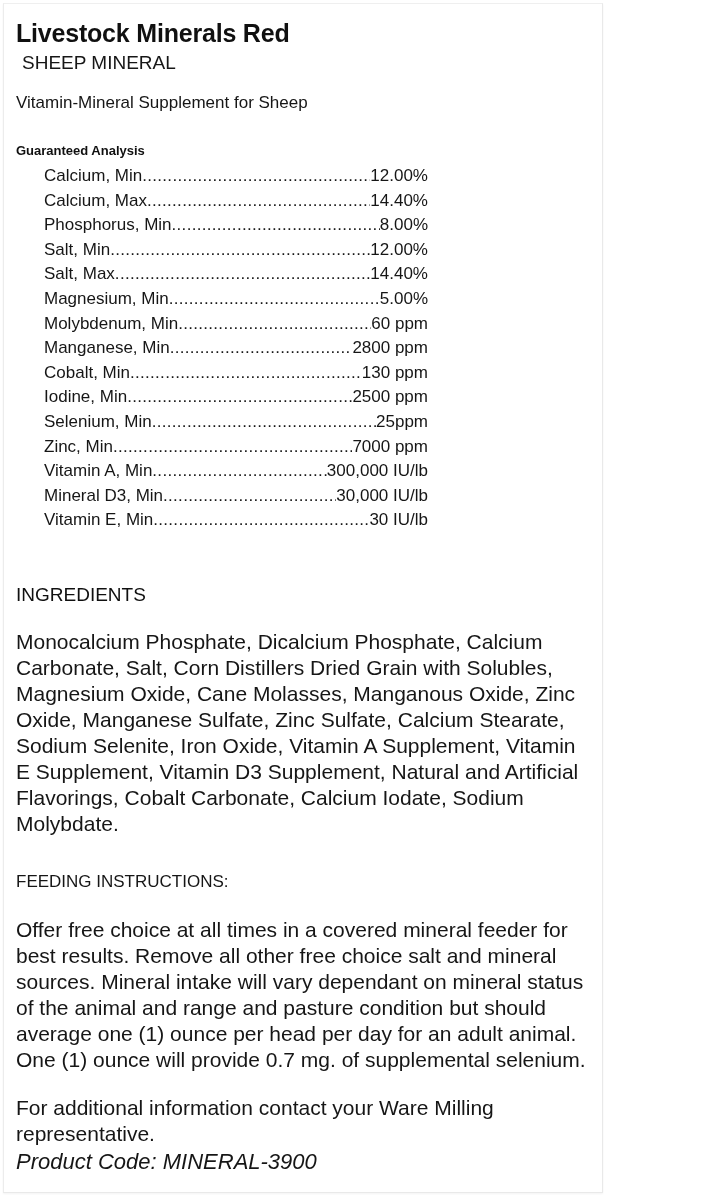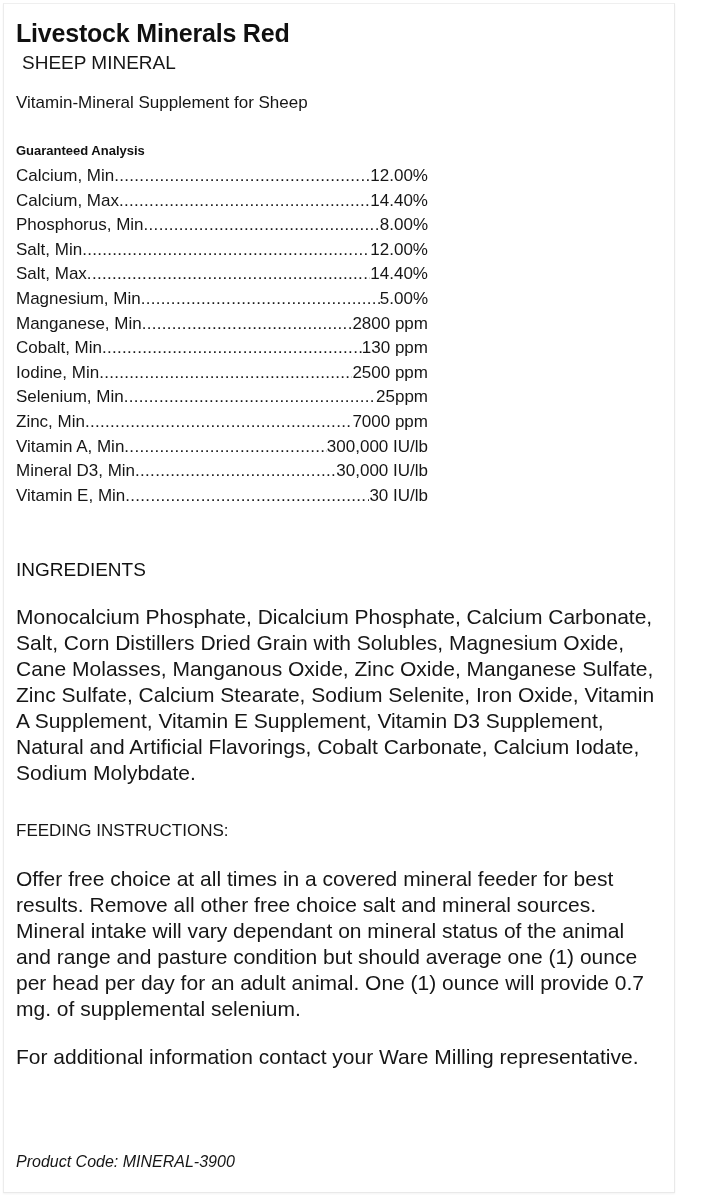--- a/index.html
+++ b/index.html
@@ -20,7 +20,7 @@
   .label-card {
     position: relative;
     box-sizing: border-box;
-    width: 672px;
+    width: 600px;
     min-height: 1190px;
     margin: 3px 0 0 3px;
     padding: 14px 16px 0 10px;

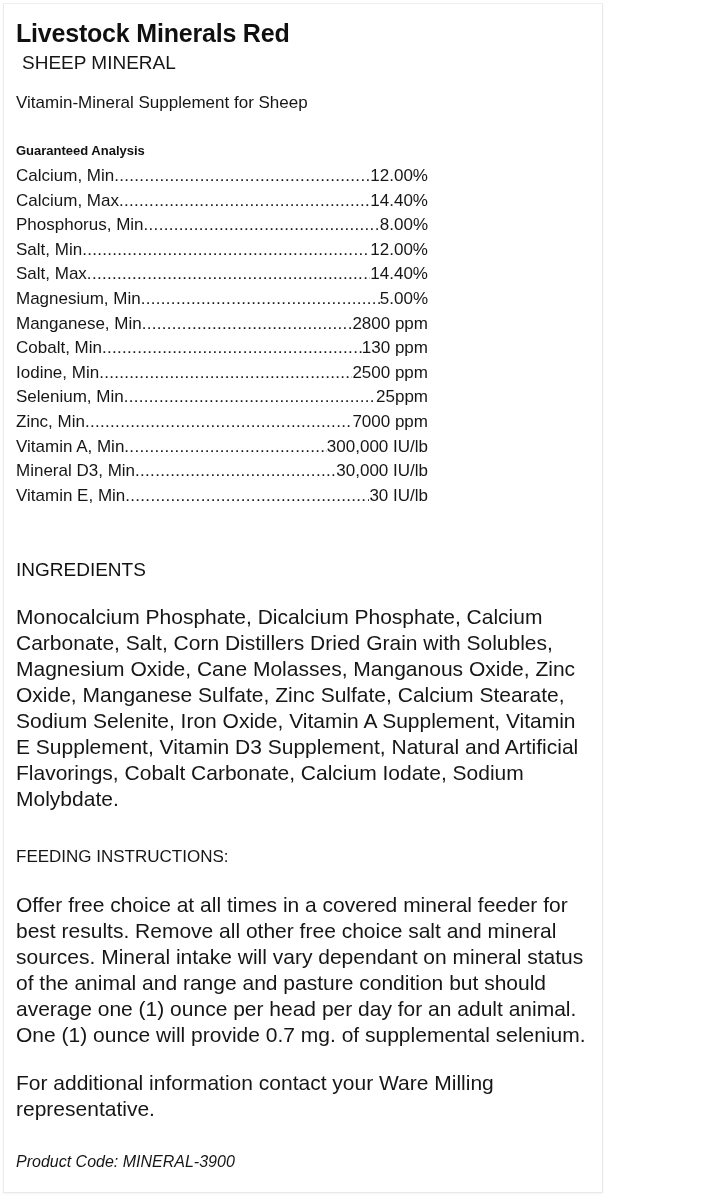--- a/index.html
+++ b/index.html
@@ -79,7 +79,7 @@
     white-space: nowrap;
     color: #161616;
   }
-  .ga-name { flex: 0 0 auto; }
+  .ga-name { flex: 0 0 auto; margin-left: 28px; }
   .ga-dots {
     flex: 1 1 auto;
     overflow: hidden;

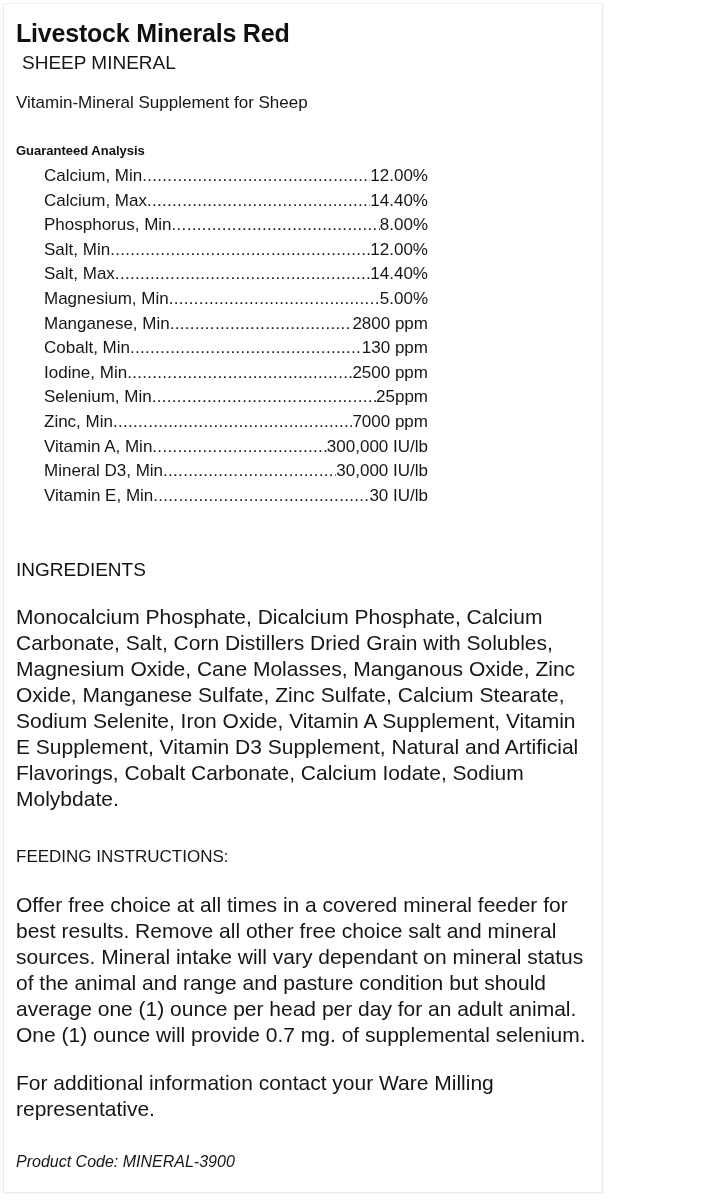--- a/index.html
+++ b/index.html
@@ -173,6 +173,11 @@
           <span class="ga-value">5.00%</span>
         </li>
         <li class="ga-row">
+          <span class="ga-name">Molybdenum, Min</span>
+          <span class="ga-dots"></span>
+          <span class="ga-value">60 ppm</span>
+        </li>
+        <li class="ga-row">
           <span class="ga-name">Manganese, Min</span>
           <span class="ga-dots"></span>
           <span class="ga-value">2800 ppm</span>

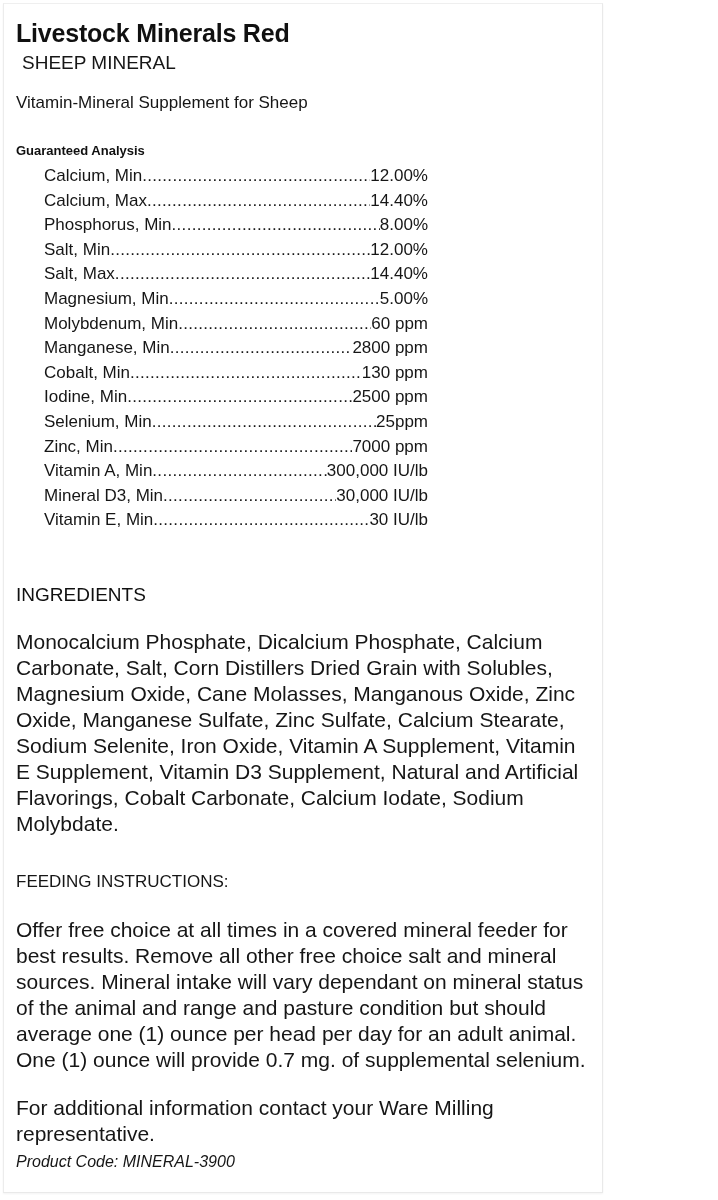--- a/index.html
+++ b/index.html
@@ -122,7 +122,7 @@
     position: absolute;
     left: 12px;
     bottom: 19px;
-    font-size: 16px;
+    font-size: 22px;
     font-style: italic;
     line-height: 22px;
     color: #161616;

